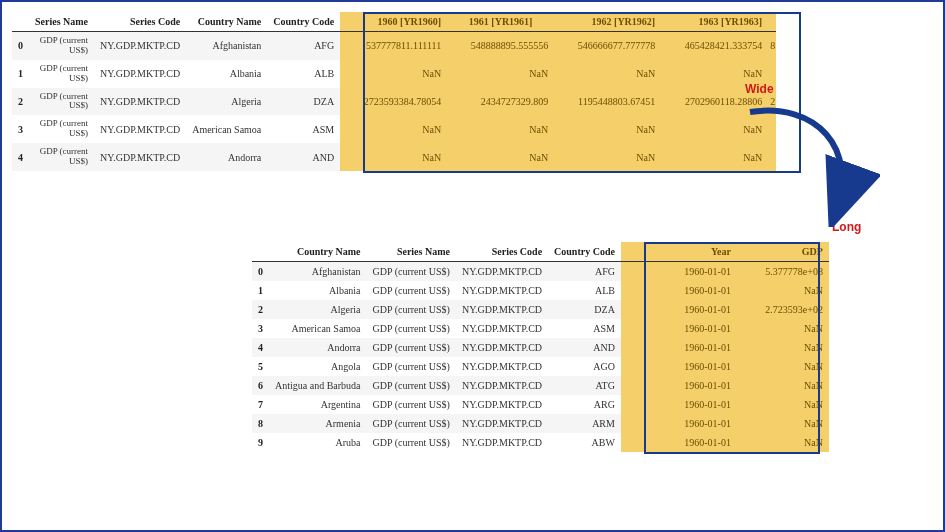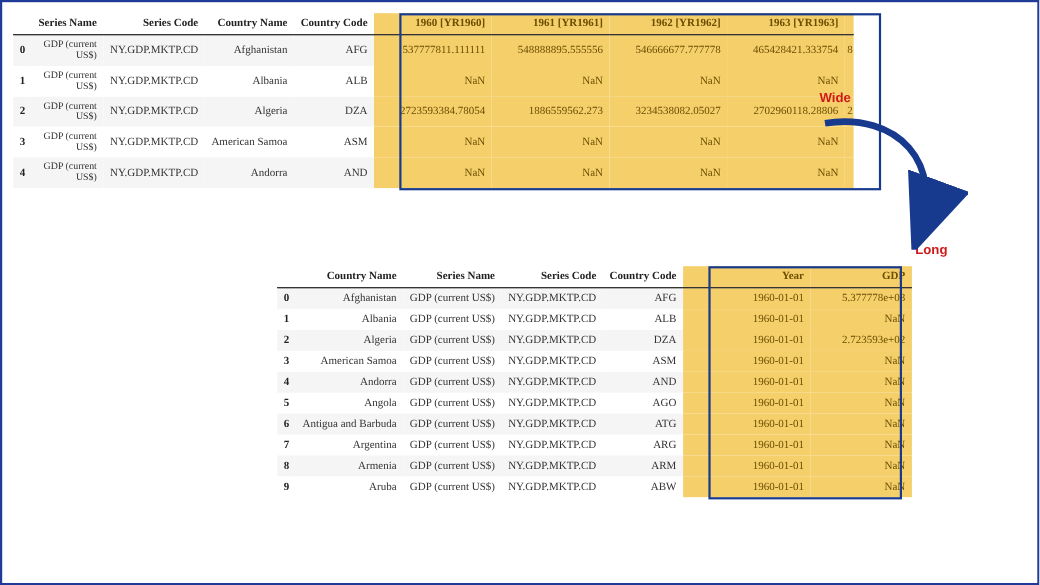--- a/index.html
+++ b/index.html
@@ -94,7 +94,7 @@
           <th>Country Name</th>
           <th>Country Code</th>
           <th class="hl" style="width:95px;">1960 [YR1960]</th>
-          <th class="hl" style="width:95px;">1961 [YR1961]</th>
+          <th class="hl" style="width:95px;text-align:center;">1961 [YR1961]</th>
           <th class="hl" style="width:95px;">1962 [YR1962]</th>
           <th class="hl" style="width:95px;">1963 [YR1963]</th>
           <th class="hl" style="width:6px;padding:4px 1px;"></th>

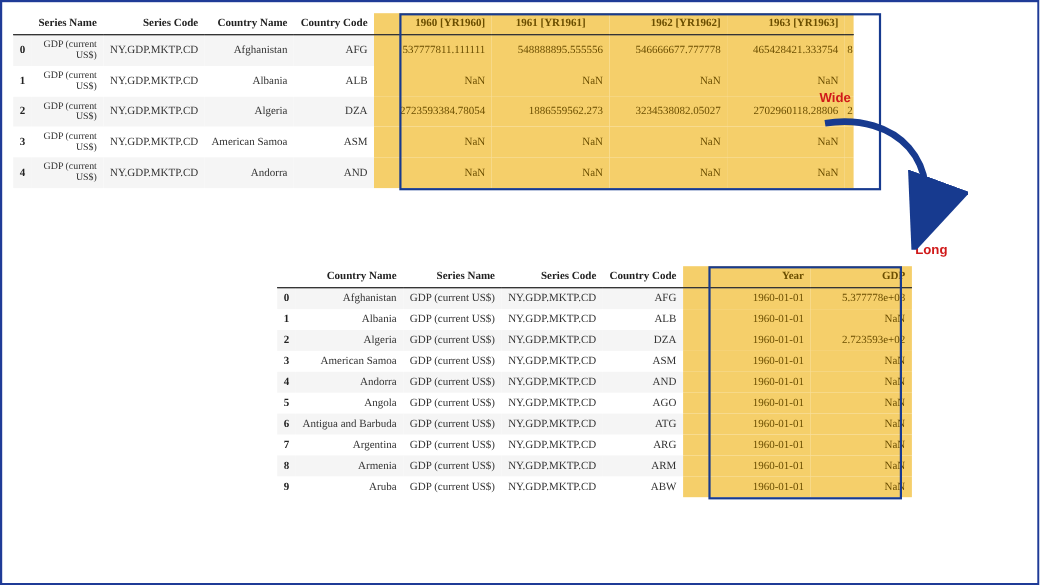--- a/index.html
+++ b/index.html
@@ -132,7 +132,7 @@
             <td>Algeria</td>
             <td>DZA</td>
             <td class="hl">2723593384.78054</td>
-            <td class="hl">1886559562.273</td>
+            <td class="hl">2434727329.809</td>
             <td class="hl">3234538082.05027</td>
             <td class="hl">2702960118.28806</td>
             <td class="hl" style="padding:4px 1px;">2</td>

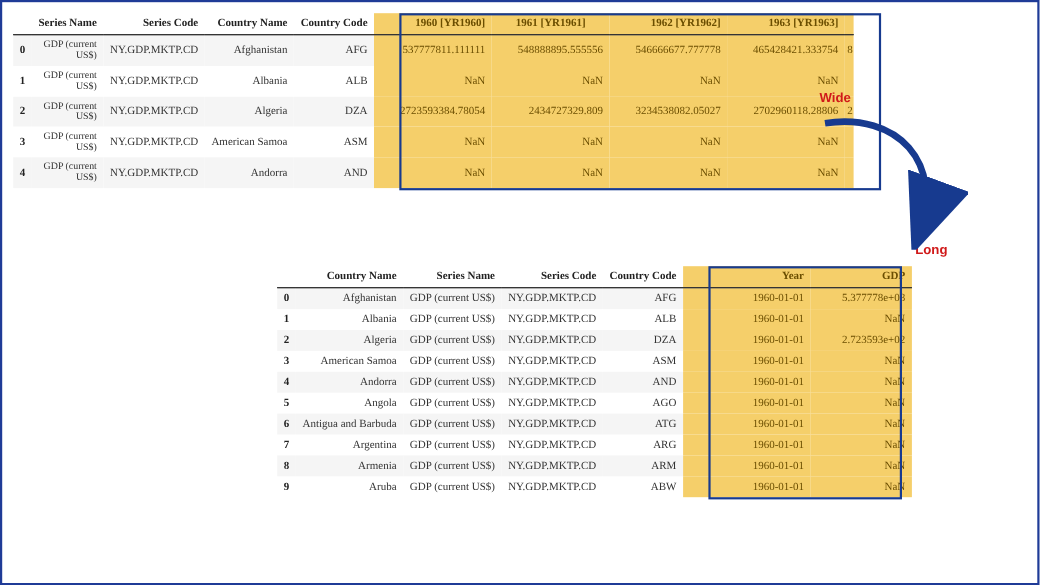--- a/index.html
+++ b/index.html
@@ -133,7 +133,7 @@
             <td>DZA</td>
             <td class="hl">2723593384.78054</td>
             <td class="hl">2434727329.809</td>
-            <td class="hl">3234538082.05027</td>
+            <td class="hl">1195448803.67451</td>
             <td class="hl">2702960118.28806</td>
             <td class="hl" style="padding:4px 1px;">2</td>
           </tr>

